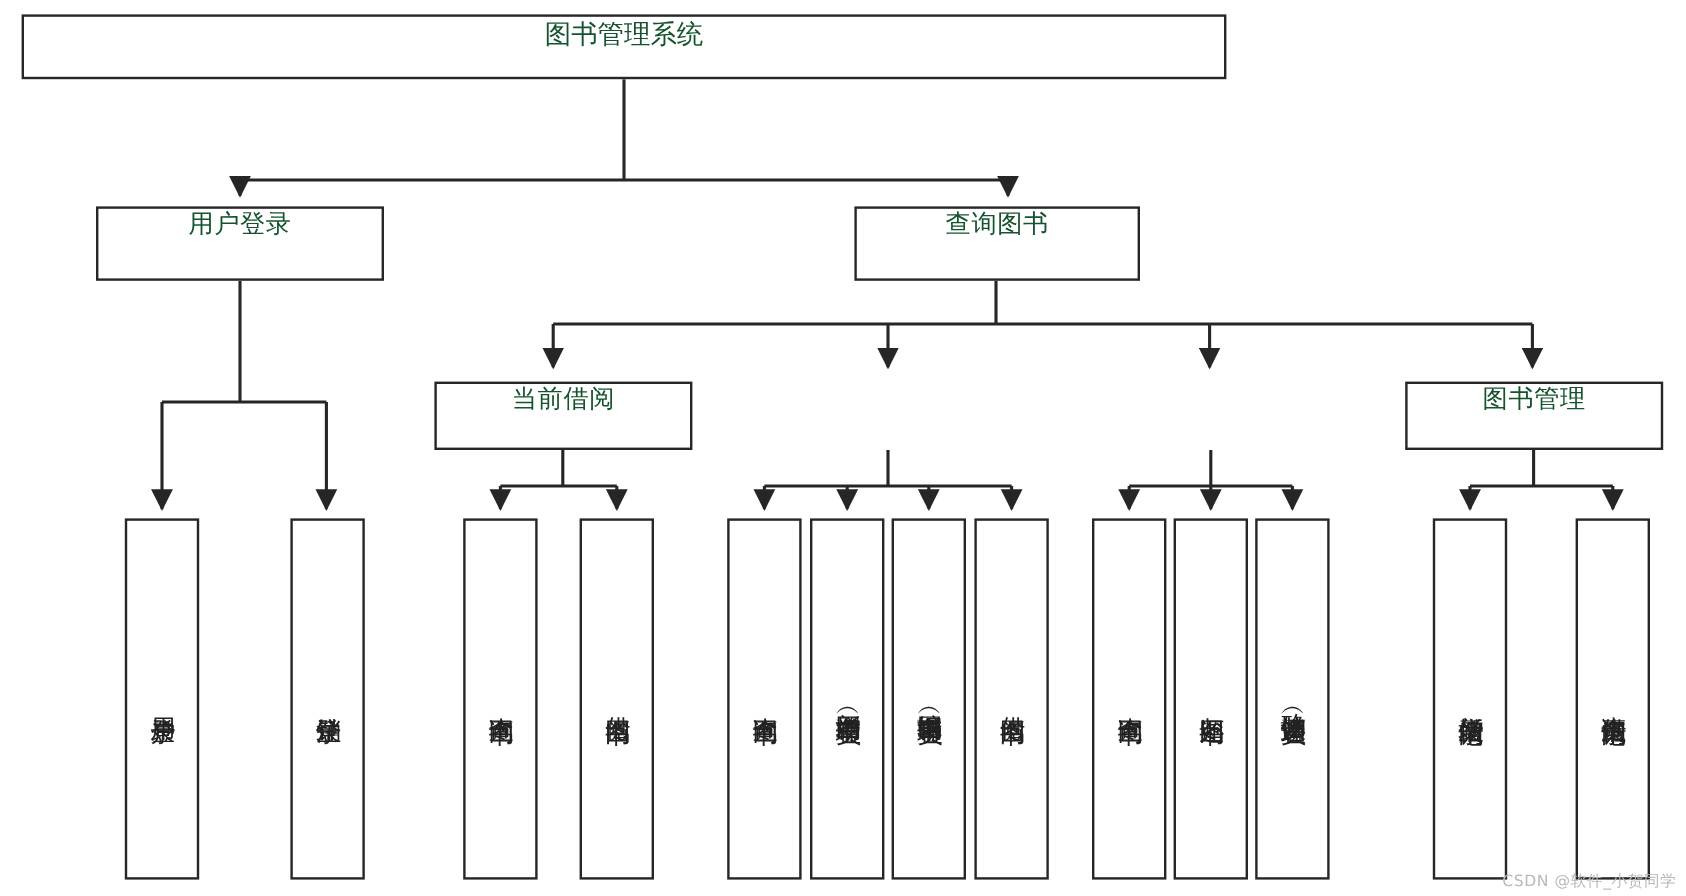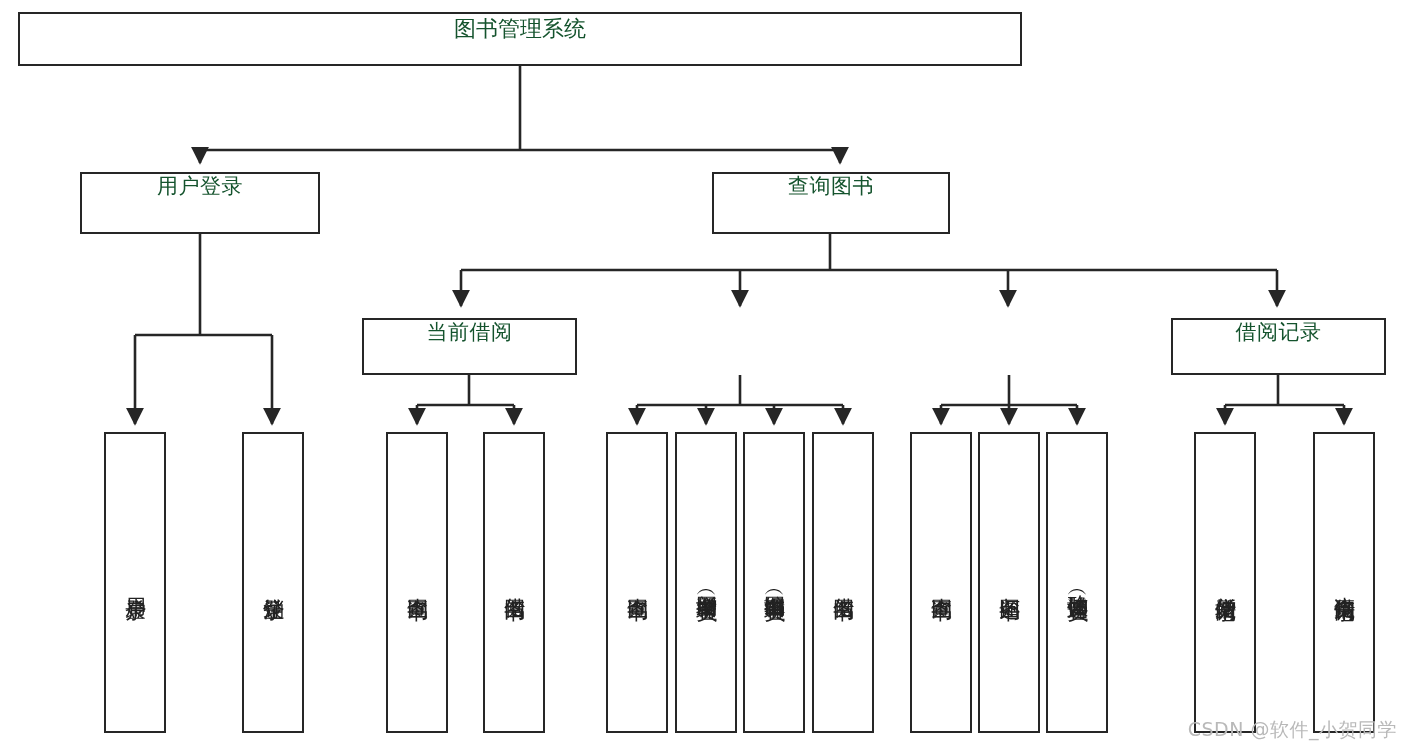--- a/index.html
+++ b/index.html
@@ -143,7 +143,7 @@
     <span>当前借阅</span>
   </div>
   <div class="node horiz" style="left:1171px; top:318px; width:215px; height:57px;">
-    <span>借阅记录</span>
+    <span>图书管理</span>
   </div>
 
   <div class="leaf" style="left:104px; top:432px; width:62px; height:301px;">

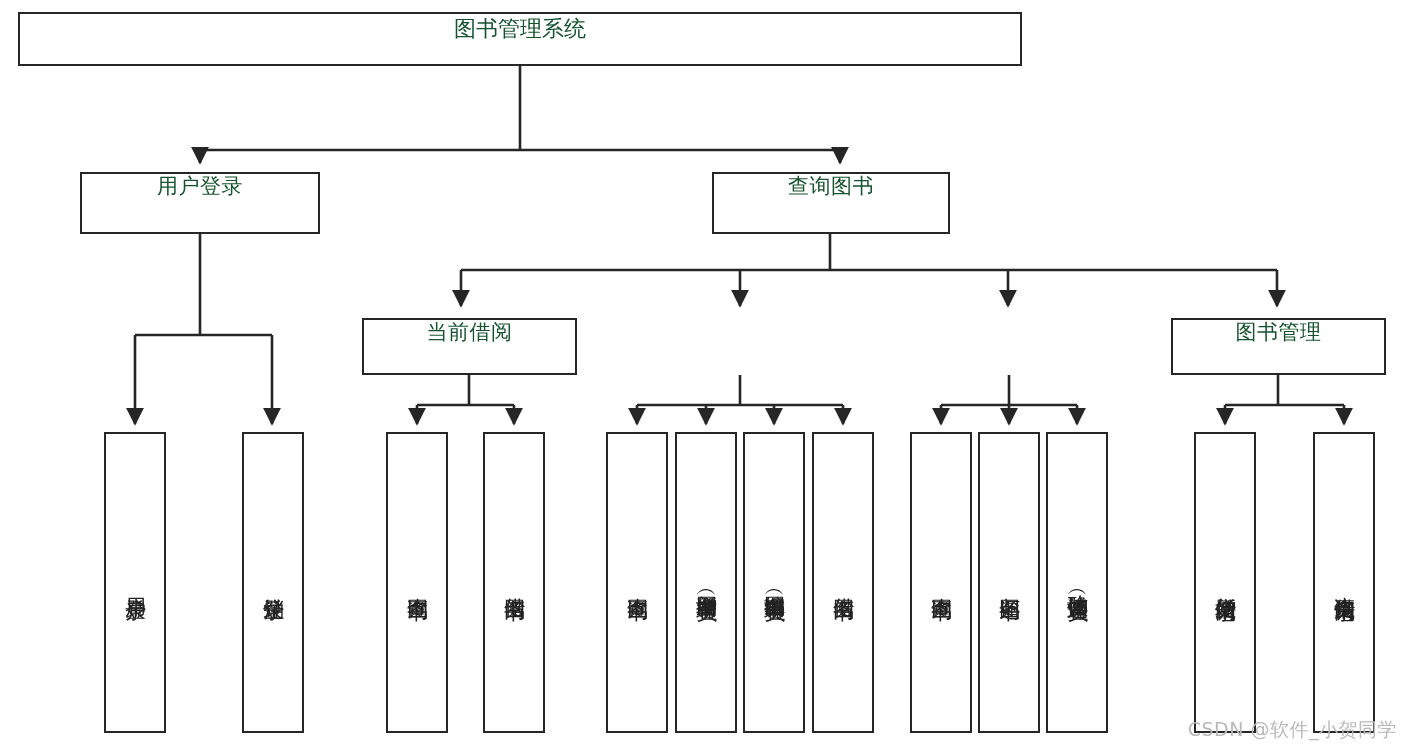--- a/index.html
+++ b/index.html
@@ -67,7 +67,7 @@
     position: absolute;
     right: 8px;
     bottom: 4px;
-    font-size: 19px;
+    font-size: 13px;
     color: #b9b9b9;
     white-space: nowrap;
     letter-spacing: 0.5px;

